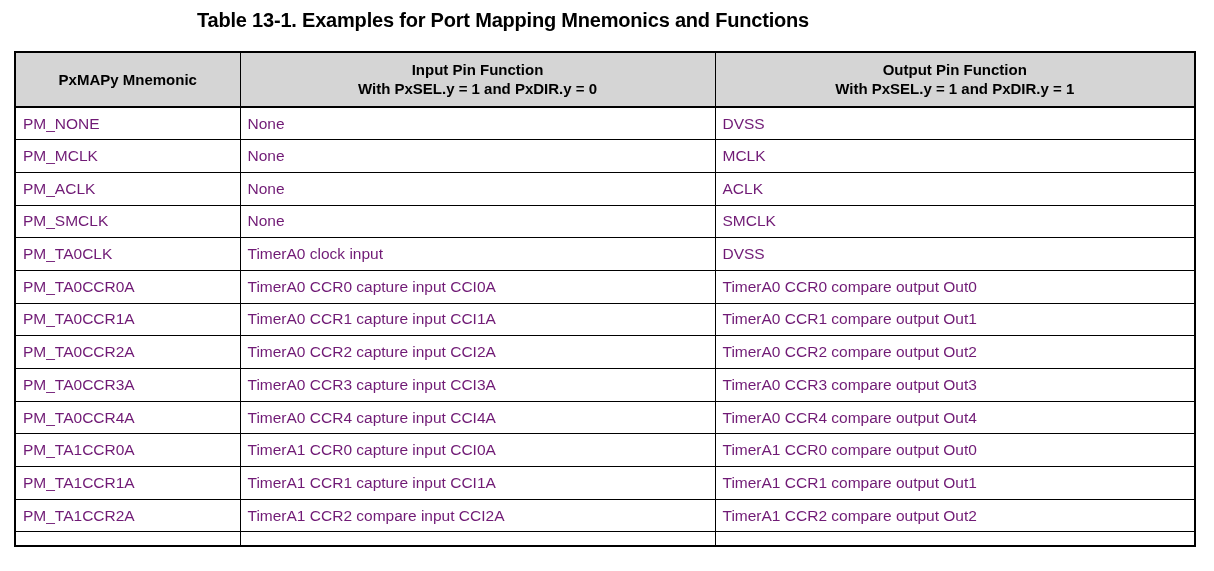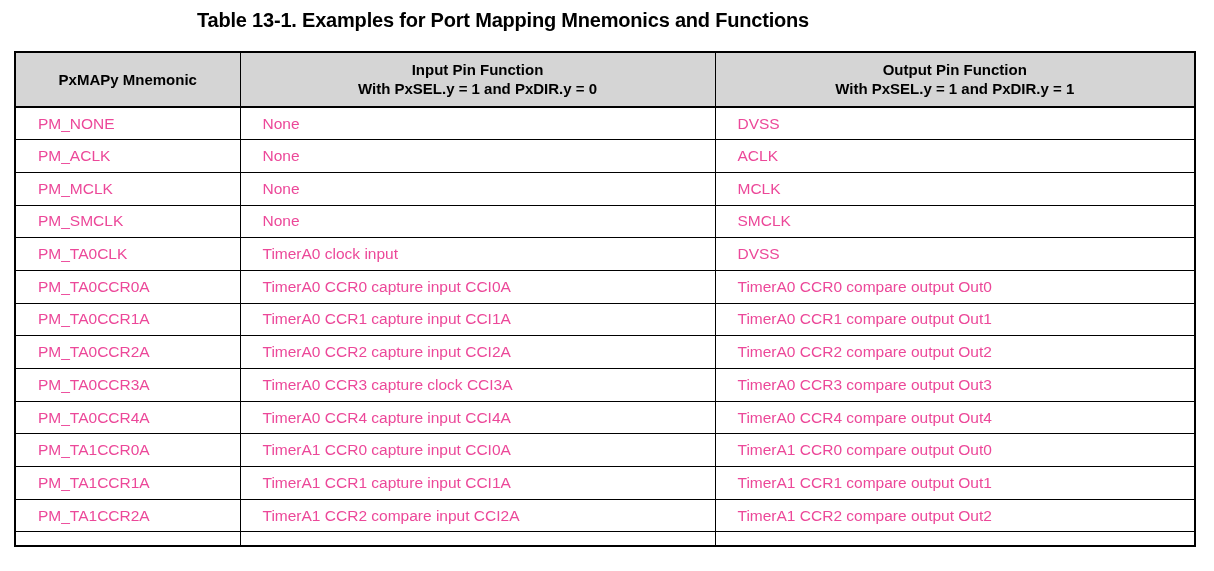--- a/index.html
+++ b/index.html
@@ -78,12 +78,12 @@
     line-height: 18px;
     text-align: left;
     vertical-align: middle;
-    padding: 0 0 0 22px;
+    padding: 0 0 0 7px;
     height: 32.7px;
     box-sizing: border-box;
     white-space: nowrap;
     overflow: hidden;
-    color: #ec4899;
+    color: #701a75;
     background: #ffffff;
   }
   table.port-map tbody tr.partial-row td {

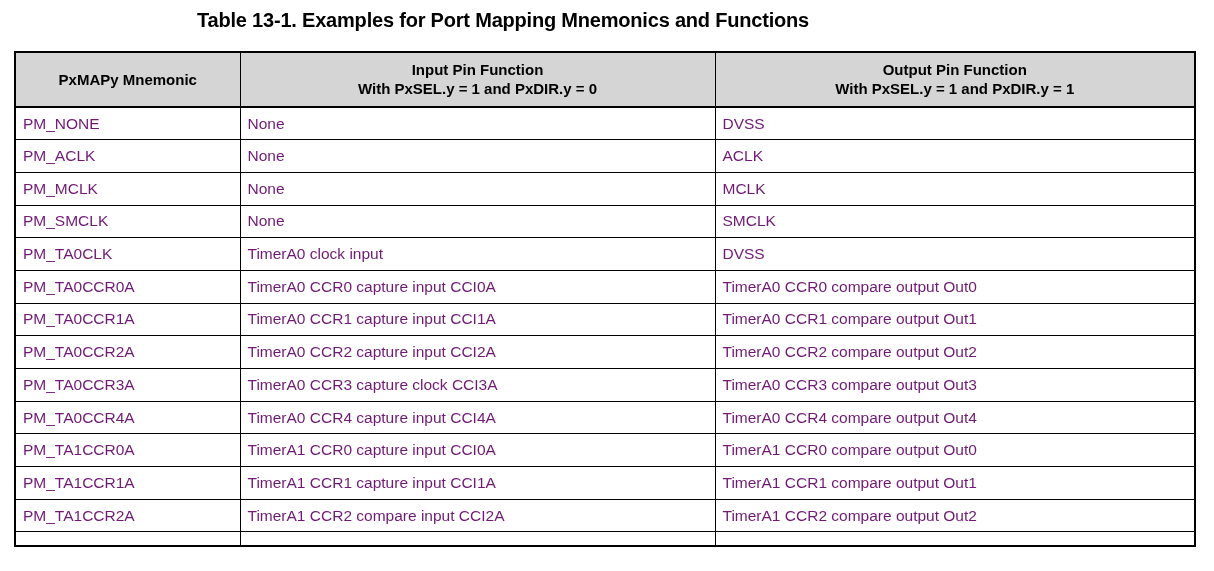--- a/index.html
+++ b/index.html
@@ -127,14 +127,14 @@
             <td>DVSS</td>
           </tr>
           <tr>
+            <td>PM_MCLK</td>
+            <td>None</td>
+            <td>MCLK</td>
+          </tr>
+          <tr>
             <td>PM_ACLK</td>
             <td>None</td>
             <td>ACLK</td>
-          </tr>
-          <tr>
-            <td>PM_MCLK</td>
-            <td>None</td>
-            <td>MCLK</td>
           </tr>
           <tr>
             <td>PM_SMCLK</td>

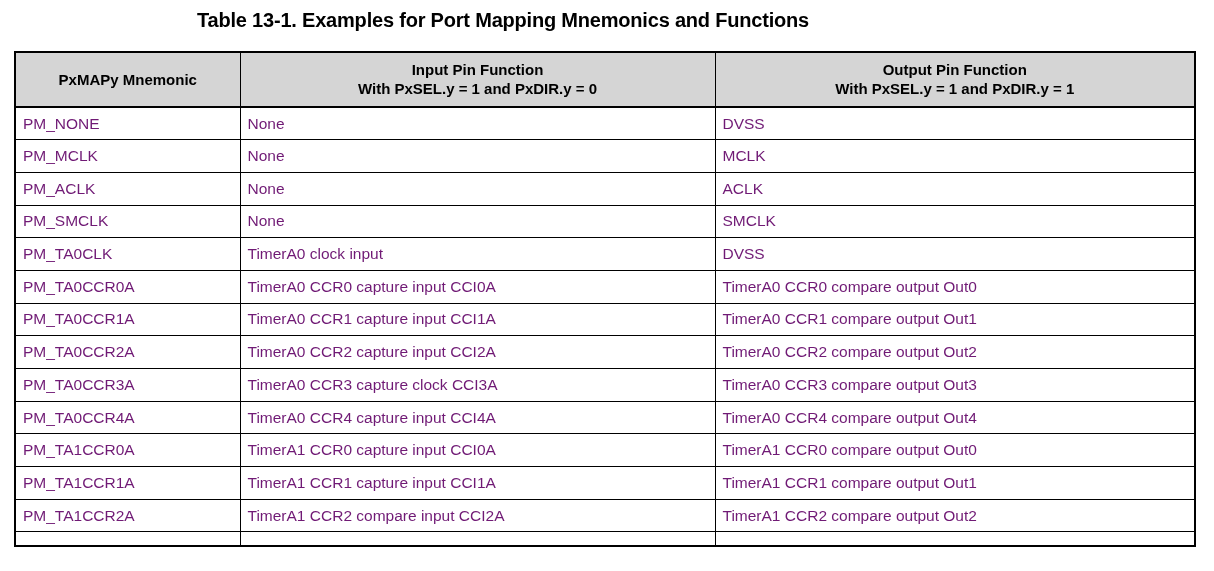--- a/index.html
+++ b/index.html
@@ -163,7 +163,7 @@
           </tr>
           <tr>
             <td>PM_TA0CCR3A</td>
-            <td>TimerA0 CCR3 capture clock CCI3A</td>
+            <td>TimerA0 CCR3 capture input CCI3A</td>
             <td>TimerA0 CCR3 compare output Out3</td>
           </tr>
           <tr>

